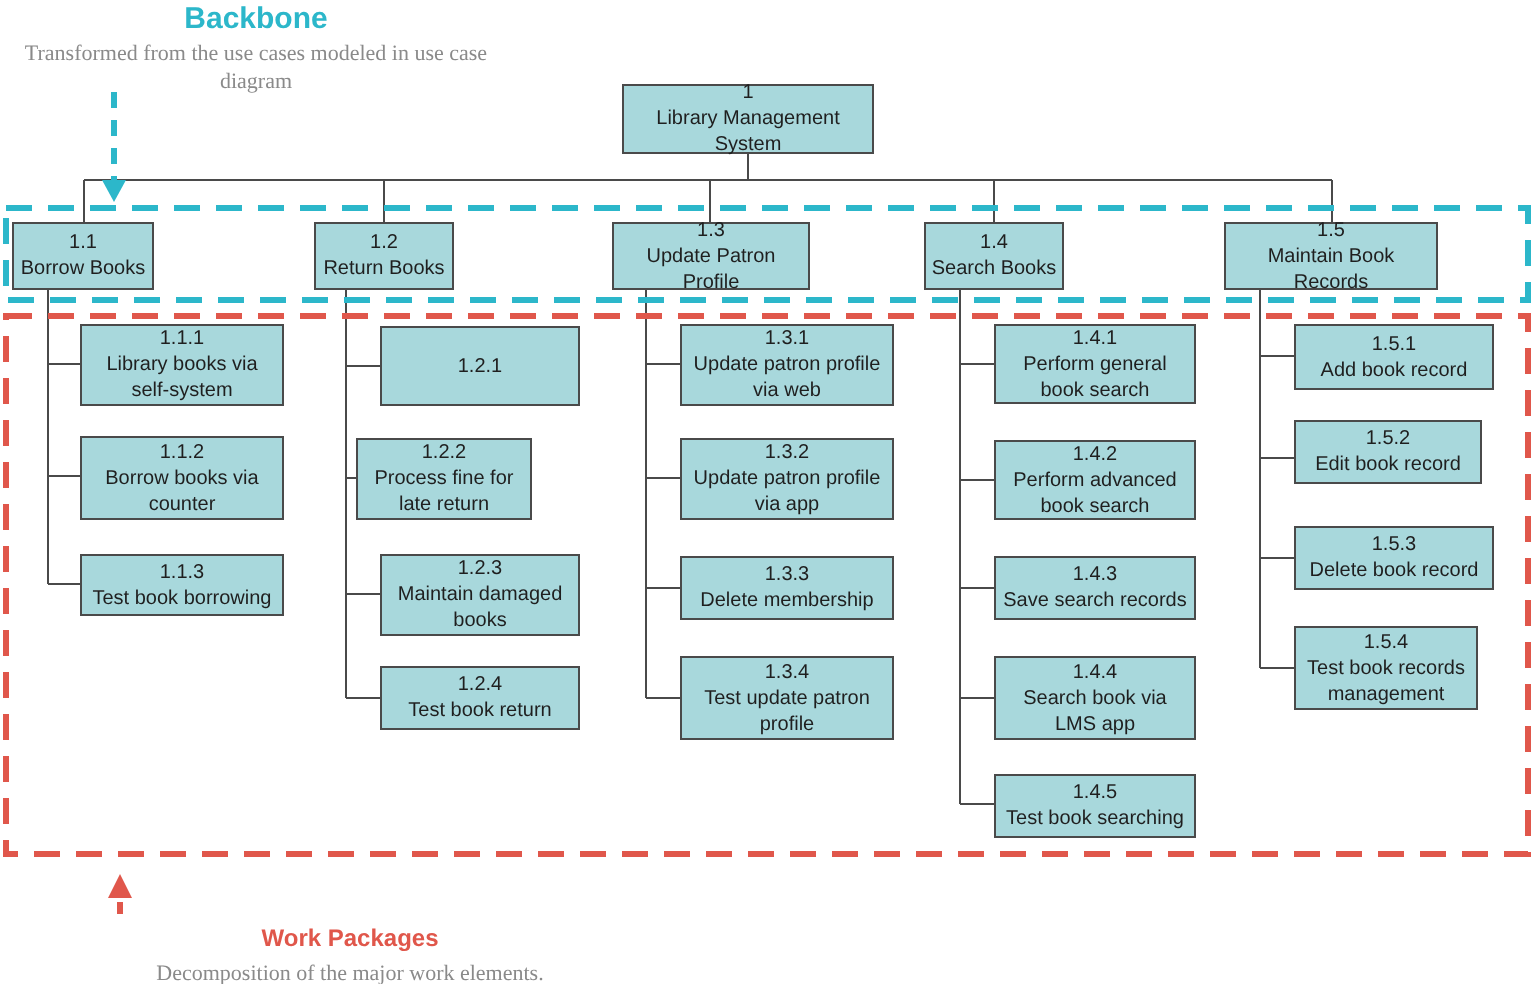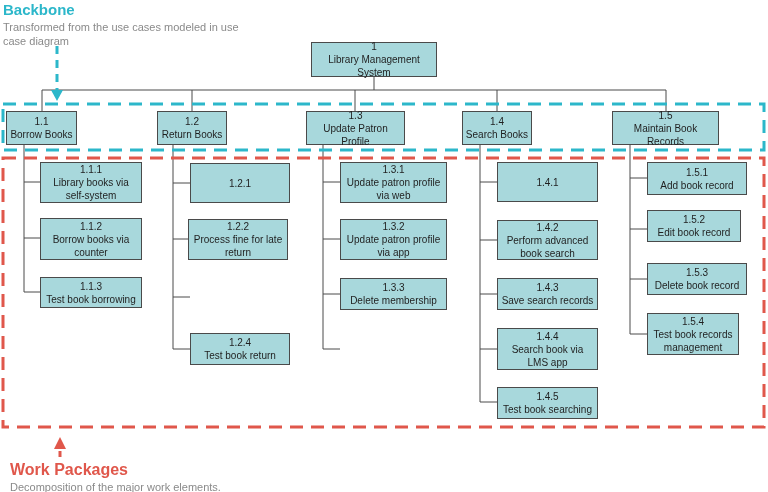--- a/index.html
+++ b/index.html
@@ -28,7 +28,7 @@
     padding:0 2px;
   }
   .nid,.nlabel{display:block;width:100%;}
-  .annot{position:absolute;}
+  .annot{position:absolute;text-align:center;}
   .annot-title{font-weight:bold;font-size:15px;line-height:17px;}
   .annot-title.teal{color:var(--backbone-accent);}
   .annot-title.red{color:var(--work-accent);font-size:16px;}

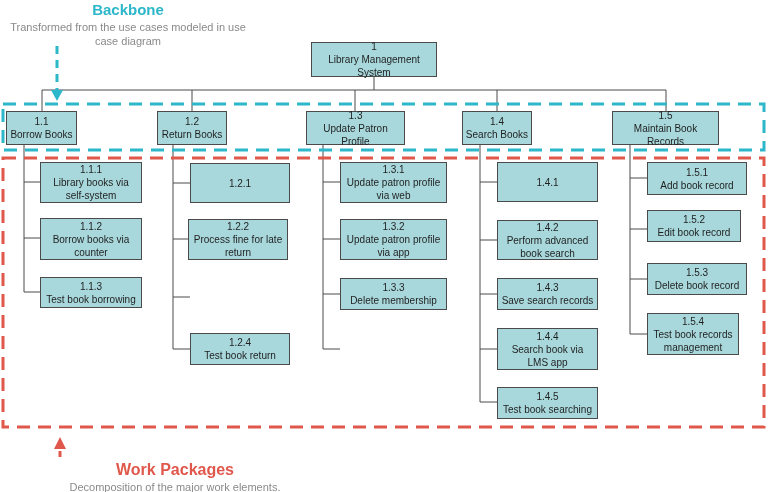--- a/index.html
+++ b/index.html
@@ -32,7 +32,7 @@
   .annot-title{font-weight:bold;font-size:15px;line-height:17px;}
   .annot-title.teal{color:var(--backbone-accent);}
   .annot-title.red{color:var(--work-accent);font-size:16px;}
-  .annot-sub{font-size:11px;line-height:14px;color:var(--muted-text);margin-top:2px;}
+  .annot-sub{font-size:11px;line-height:14px;color:var(--muted-text);margin-top:2px;font-family:Liberation Serif, serif;}
   .backbone-annot{left:3px;top:1px;width:250px;}
   .wp-annot{left:10px;top:461px;width:330px;}
 </style>

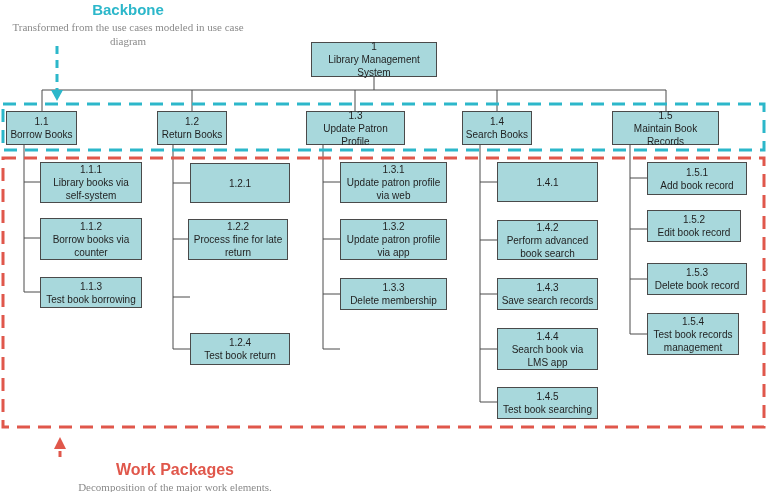--- a/index.html
+++ b/index.html
@@ -135,6 +135,7 @@
 
   <div class="node" style="left:497px;top:162px;width:101px;height:40px">
     <span class="nid">1.4.1</span>
+    <span class="nlabel">Perform general book search</span>
   </div>
   <div class="node" style="left:497px;top:220px;width:101px;height:40px">
     <span class="nid">1.4.2</span>

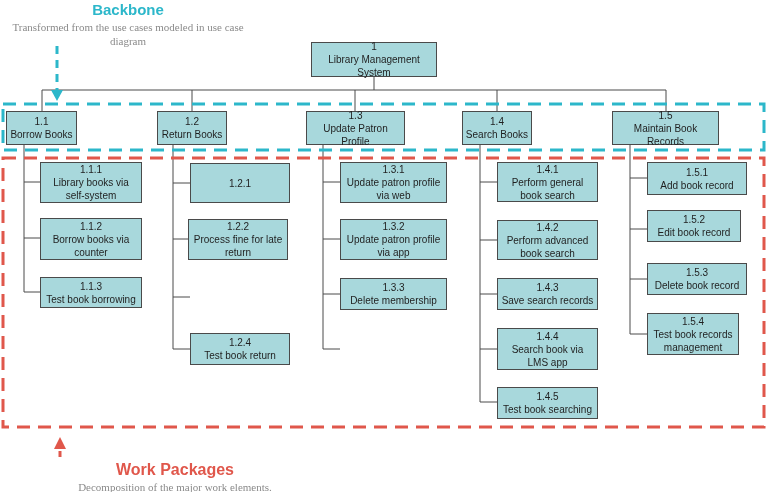--- a/index.html
+++ b/index.html
@@ -111,7 +111,7 @@
   <div class="node" style="left:190px;top:163px;width:100px;height:40px">
     <span class="nid">1.2.1</span>
   </div>
-  <div class="node" style="left:188px;top:219px;width:100px;height:41px">
+  <div class="node" style="left:178px;top:219px;width:88px;height:41px">
     <span class="nid">1.2.2</span>
     <span class="nlabel">Process fine for late return</span>
   </div>

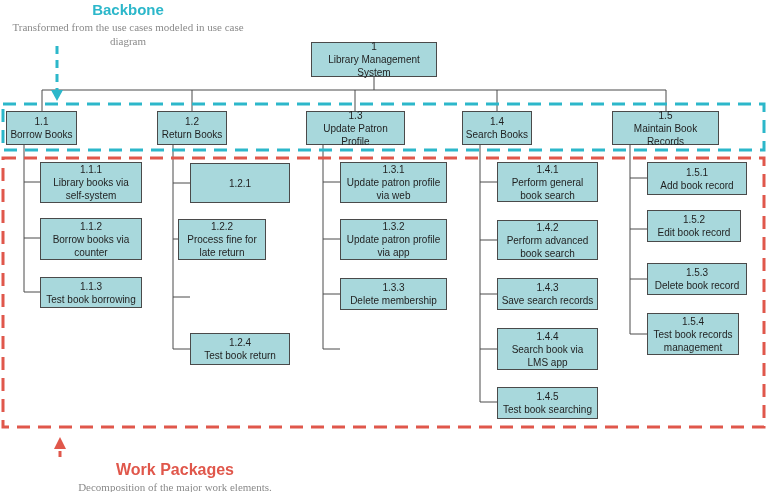--- a/index.html
+++ b/index.html
@@ -115,6 +115,10 @@
     <span class="nid">1.2.2</span>
     <span class="nlabel">Process fine for late return</span>
   </div>
+  <div class="node" style="left:190px;top:277px;width:100px;height:41px">
+    <span class="nid">1.2.3</span>
+    <span class="nlabel">Maintain damaged books</span>
+  </div>
   <div class="node" style="left:190px;top:333px;width:100px;height:32px">
     <span class="nid">1.2.4</span>
     <span class="nlabel">Test book return</span>

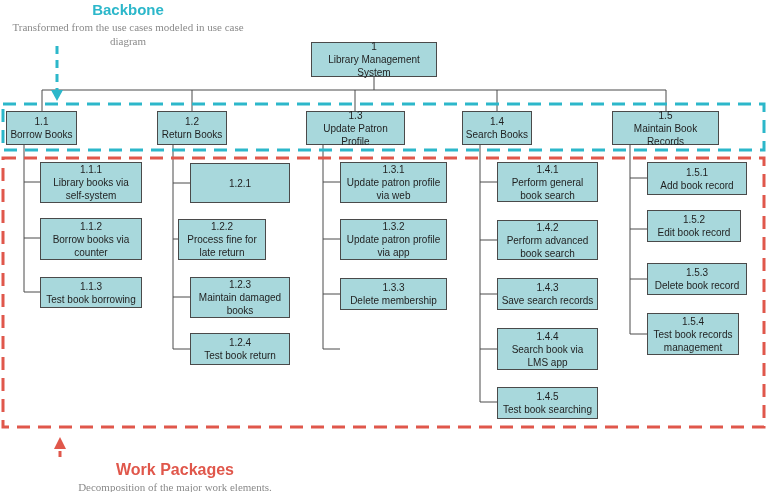--- a/index.html
+++ b/index.html
@@ -136,6 +136,10 @@
     <span class="nid">1.3.3</span>
     <span class="nlabel">Delete membership</span>
   </div>
+  <div class="node" style="left:340px;top:328px;width:107px;height:42px">
+    <span class="nid">1.3.4</span>
+    <span class="nlabel">Test update patron profile</span>
+  </div>
 
   <div class="node" style="left:497px;top:162px;width:101px;height:40px">
     <span class="nid">1.4.1</span>

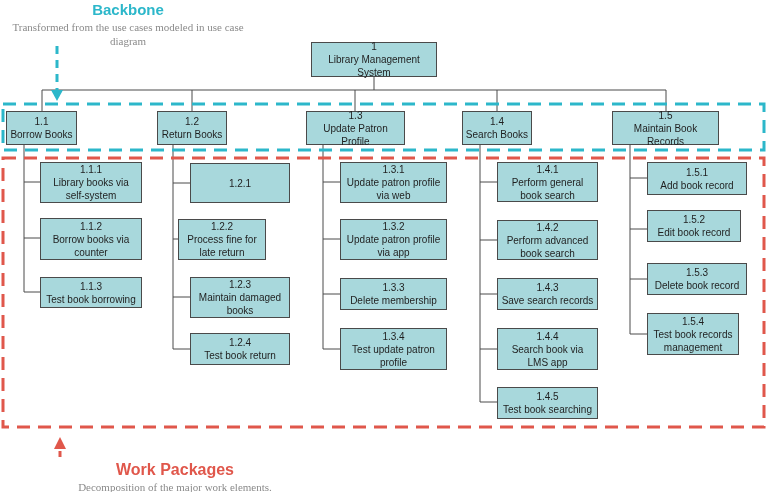--- a/index.html
+++ b/index.html
@@ -31,7 +31,7 @@
   .annot{position:absolute;text-align:center;}
   .annot-title{font-weight:bold;font-size:15px;line-height:17px;}
   .annot-title.teal{color:var(--backbone-accent);}
-  .annot-title.red{color:var(--work-accent);font-size:16px;}
+  .annot-title.red{color:var(--work-accent);font-size:12px;}
   .annot-sub{font-size:11px;line-height:14px;color:var(--muted-text);margin-top:2px;font-family:Liberation Serif, serif;}
   .backbone-annot{left:3px;top:1px;width:250px;}
   .wp-annot{left:10px;top:461px;width:330px;}

